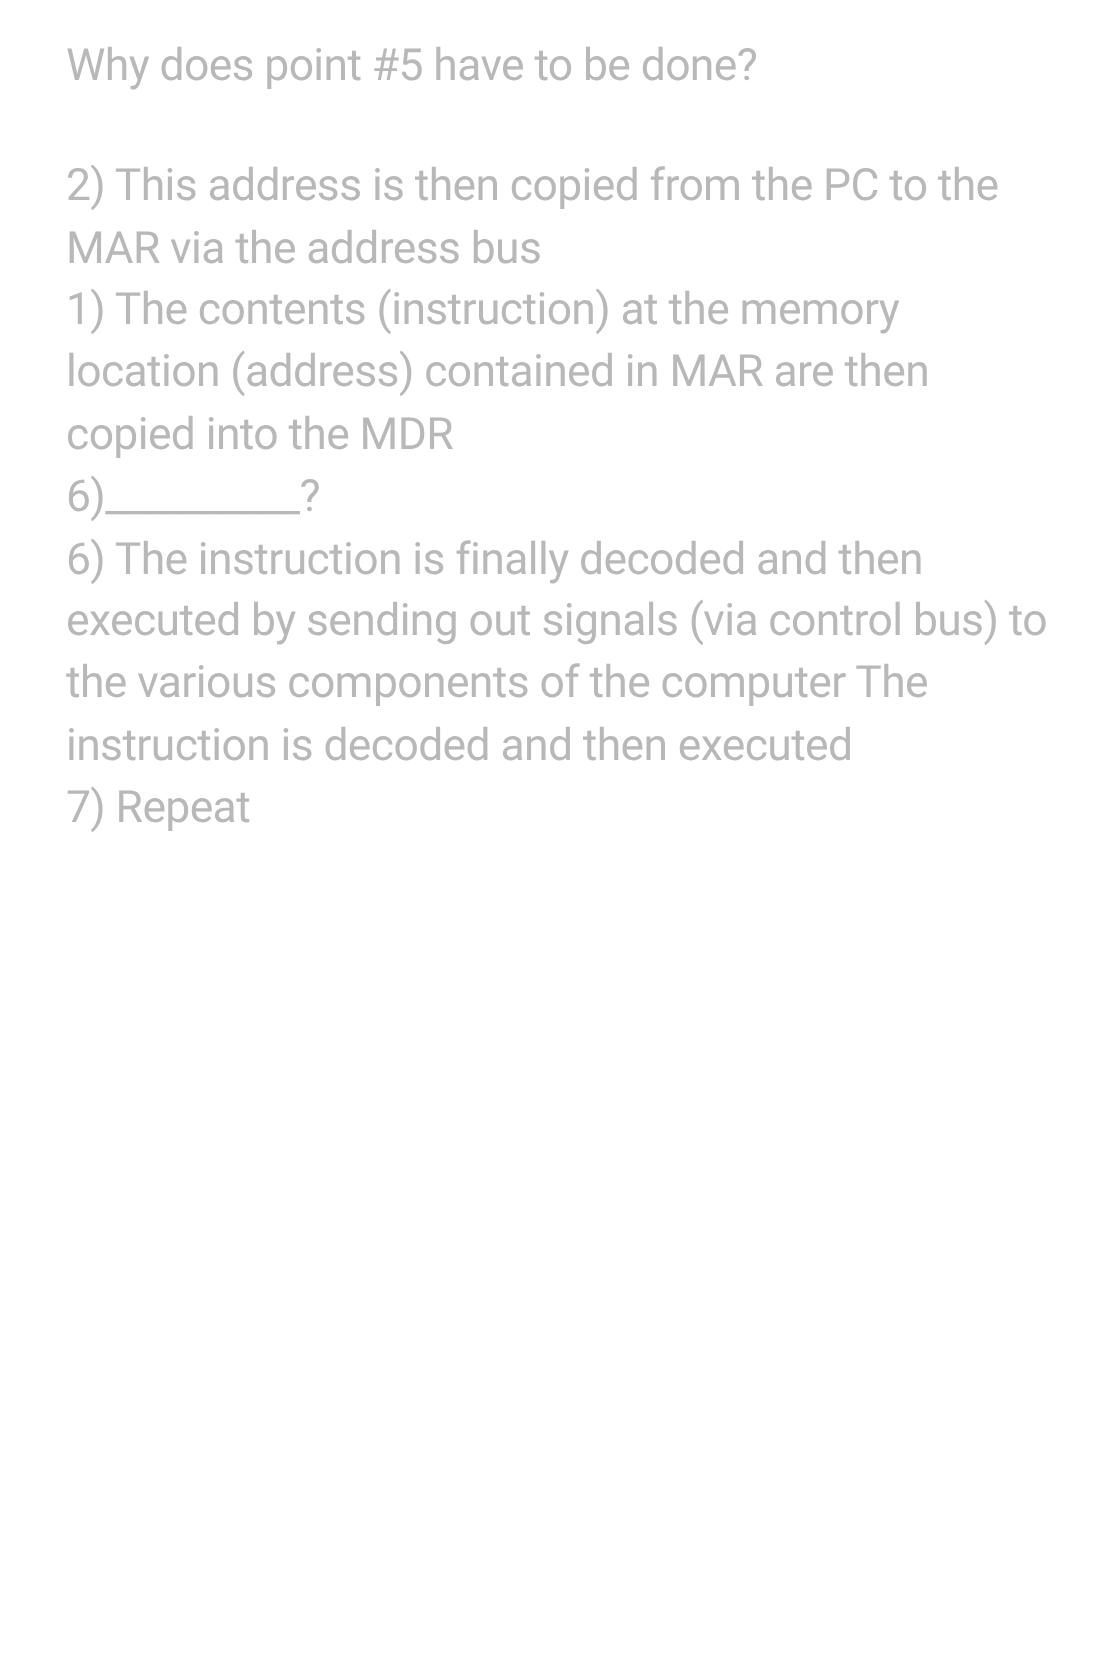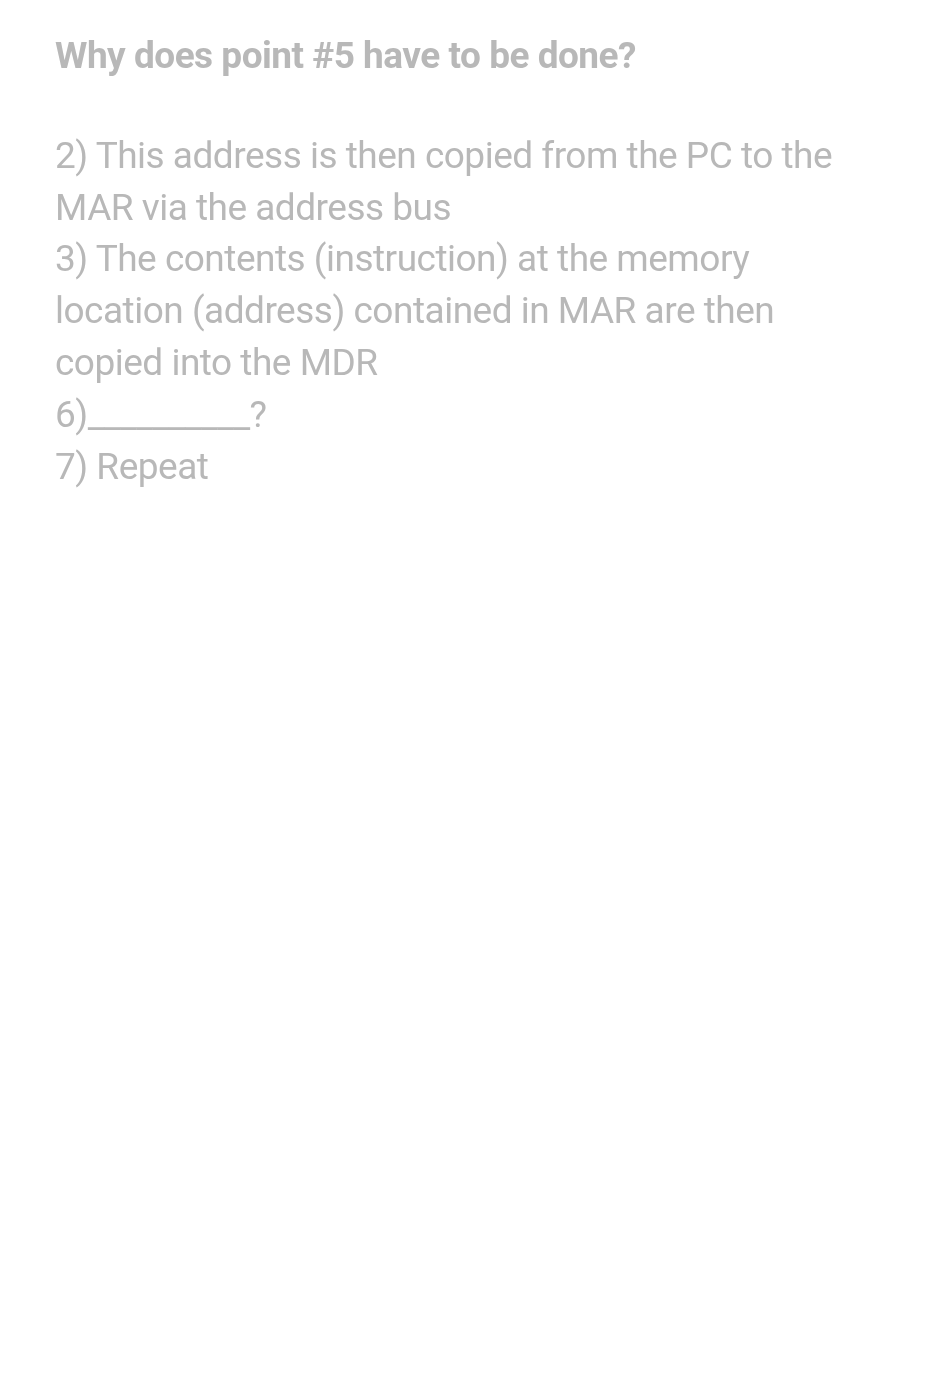--- a/index.html
+++ b/index.html
@@ -20,7 +20,6 @@
     }
     .question {
       margin-bottom: 48px;
-      font-weight: bold;
     }
     .steps {
       display: block;

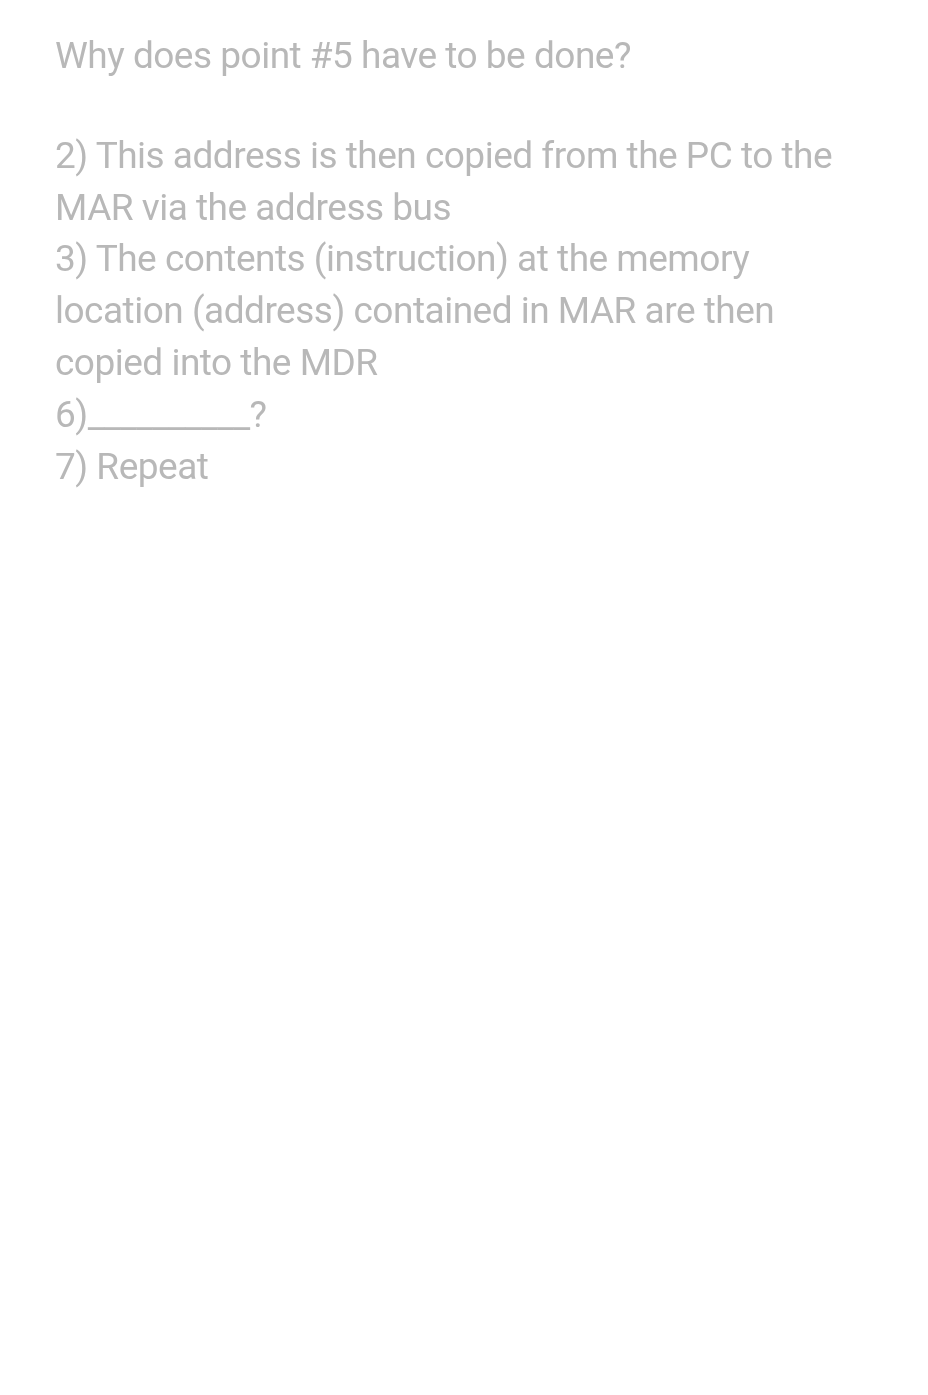--- a/index.html
+++ b/index.html
@@ -35,7 +35,7 @@
 
 <div class="steps">
   <span class="step">2) This address is then copied from the PC to the MAR via the address bus</span>
-  <span class="step">3) The contents (instruction) at the memory location (address) contained in MAR are then copied into the MDR</span>
+  <span class="step">1) The contents (instruction) at the memory location (address) contained in MAR are then copied into the MDR</span>
   <span class="step">6)__________?</span>
   <span class="step">7) Repeat</span>
 </div>

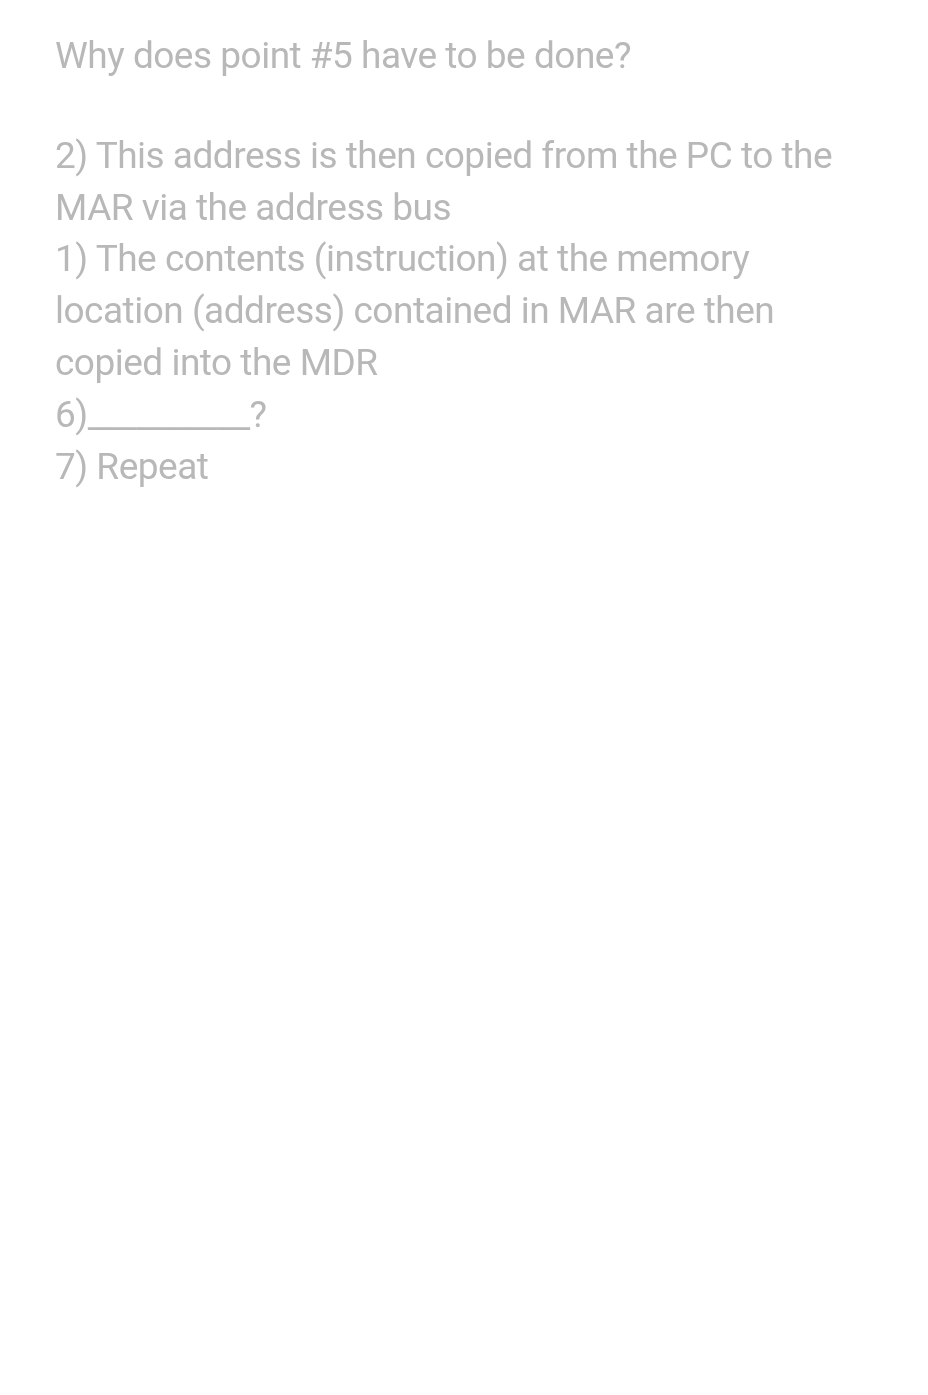--- a/index.html
+++ b/index.html
@@ -37,6 +37,7 @@
   <span class="step">2) This address is then copied from the PC to the MAR via the address bus</span>
   <span class="step">1) The contents (instruction) at the memory location (address) contained in MAR are then copied into the MDR</span>
   <span class="step">6)__________?</span>
+  <span class="step">6) The instruction is finally decoded and then executed by sending out signals (via control bus) to the various components of the computer The instruction is decoded and then executed</span>
   <span class="step">7) Repeat</span>
 </div>
 

